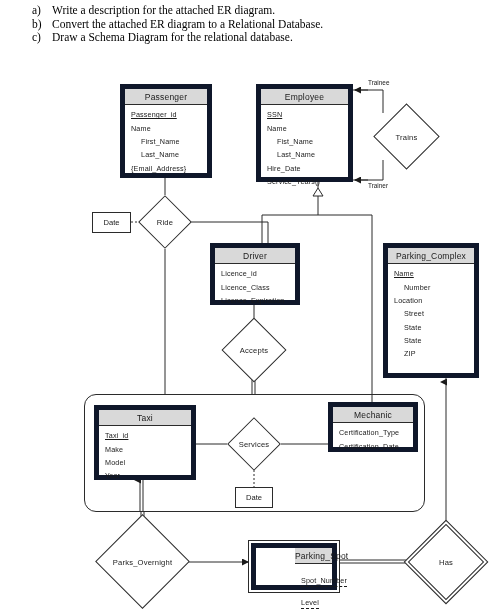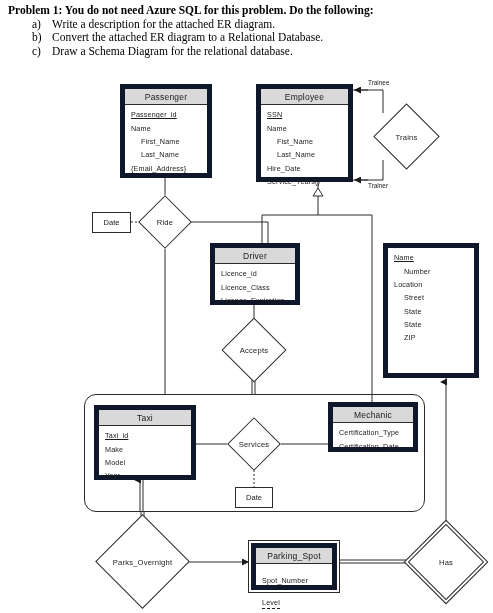--- a/index.html
+++ b/index.html
@@ -153,7 +153,6 @@
 <body>
 
 <div id="problem-text">
-  <div class="lead">Problem 1: You do not need Azure SQL for this problem. Do the following:</div>
   <ol>
     <li>
       <span class="marker">a)</span>

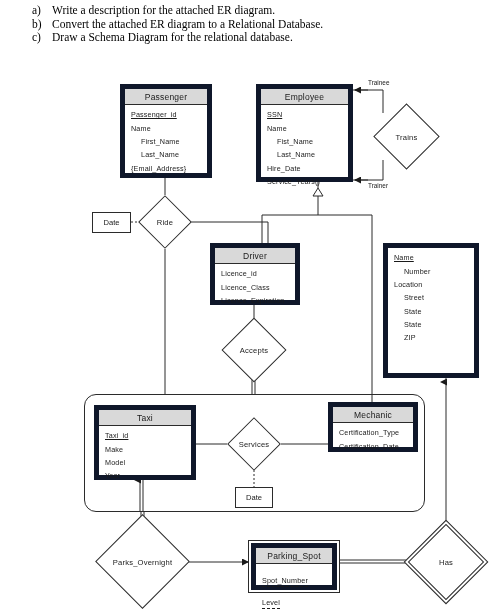--- a/index.html
+++ b/index.html
@@ -284,6 +284,7 @@
   </div>
 
   <div class="entity" style="left:383px; top:243px; width:96px; height:135px;">
+    <div class="ent-title">Parking_Complex</div>
     <div class="attrs">
       <div class="attr key">Name</div>
       <div class="attr indent">Number</div>

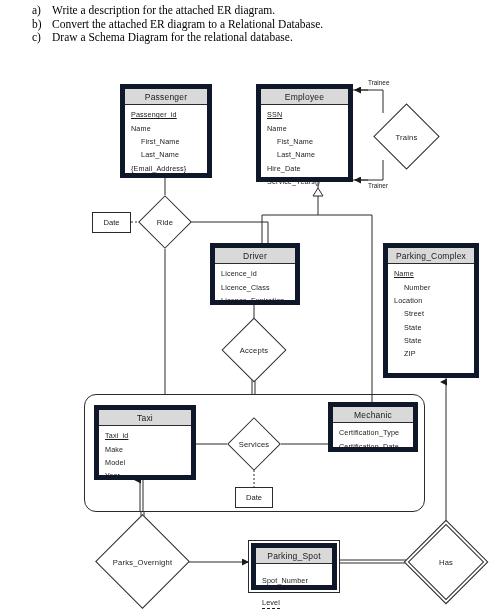--- a/index.html
+++ b/index.html
@@ -103,6 +103,7 @@
     position: static;
     width: 100%;
     height: 100%;
+    padding-left: 39px;
   }
   .diamond {
     position: absolute;

